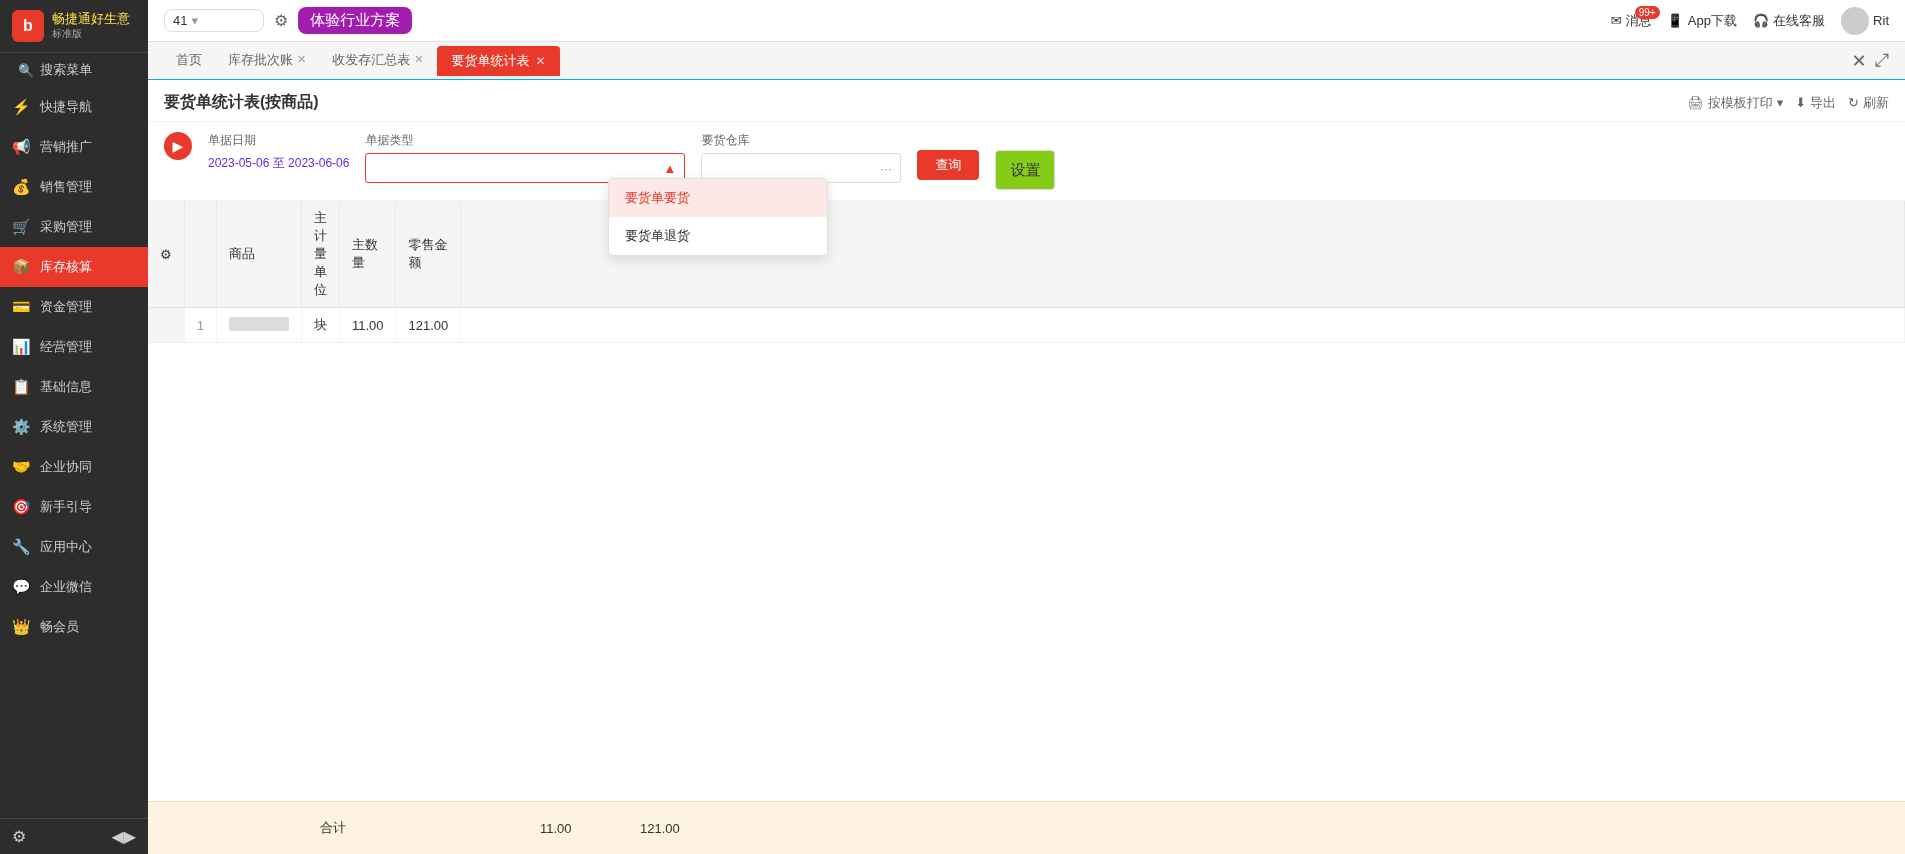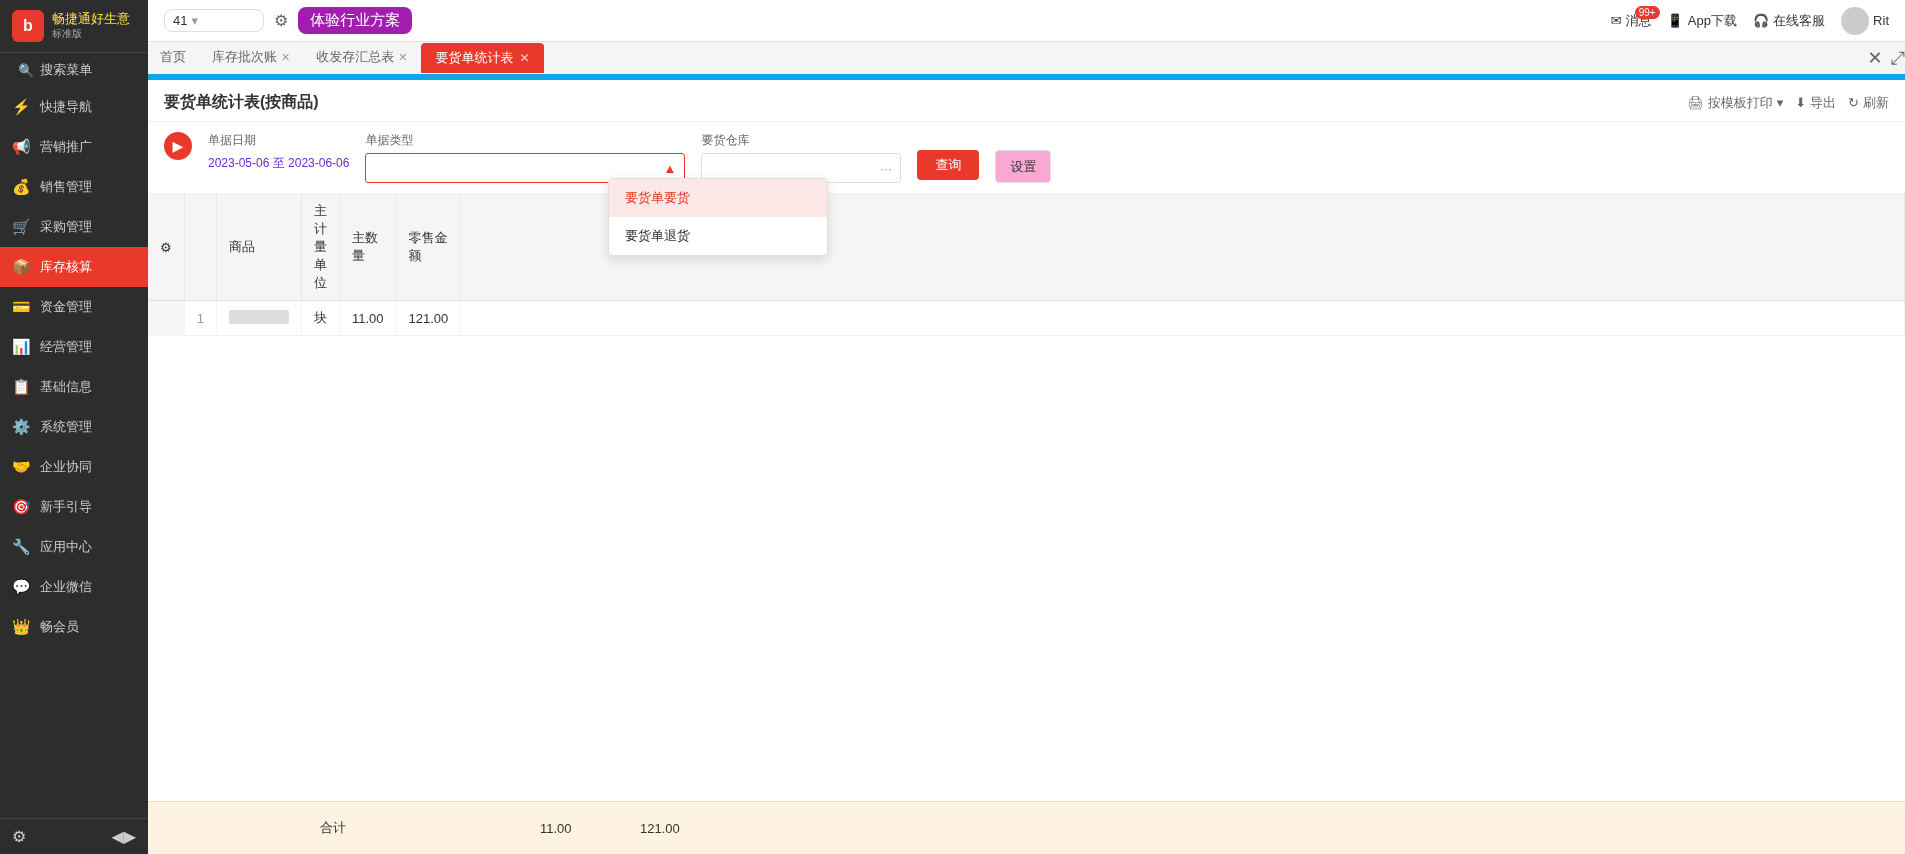--- a/index.html
+++ b/index.html
@@ -97,8 +97,8 @@
     
     .tabbar {
       display: flex; align-items: center;
-      background: #f5f5f5; border-bottom: 6px solid #0ea5e9;
-      padding: 0 0; flex-shrink: 0; height: 38px;
+      background: #f5f5f5; border-bottom: 1px solid #0ea5e9;
+      padding: 0 16px; flex-shrink: 0; height: 38px;
     }
     .tab {
       padding: 6px 12px; font-size: 13px; color: #666;

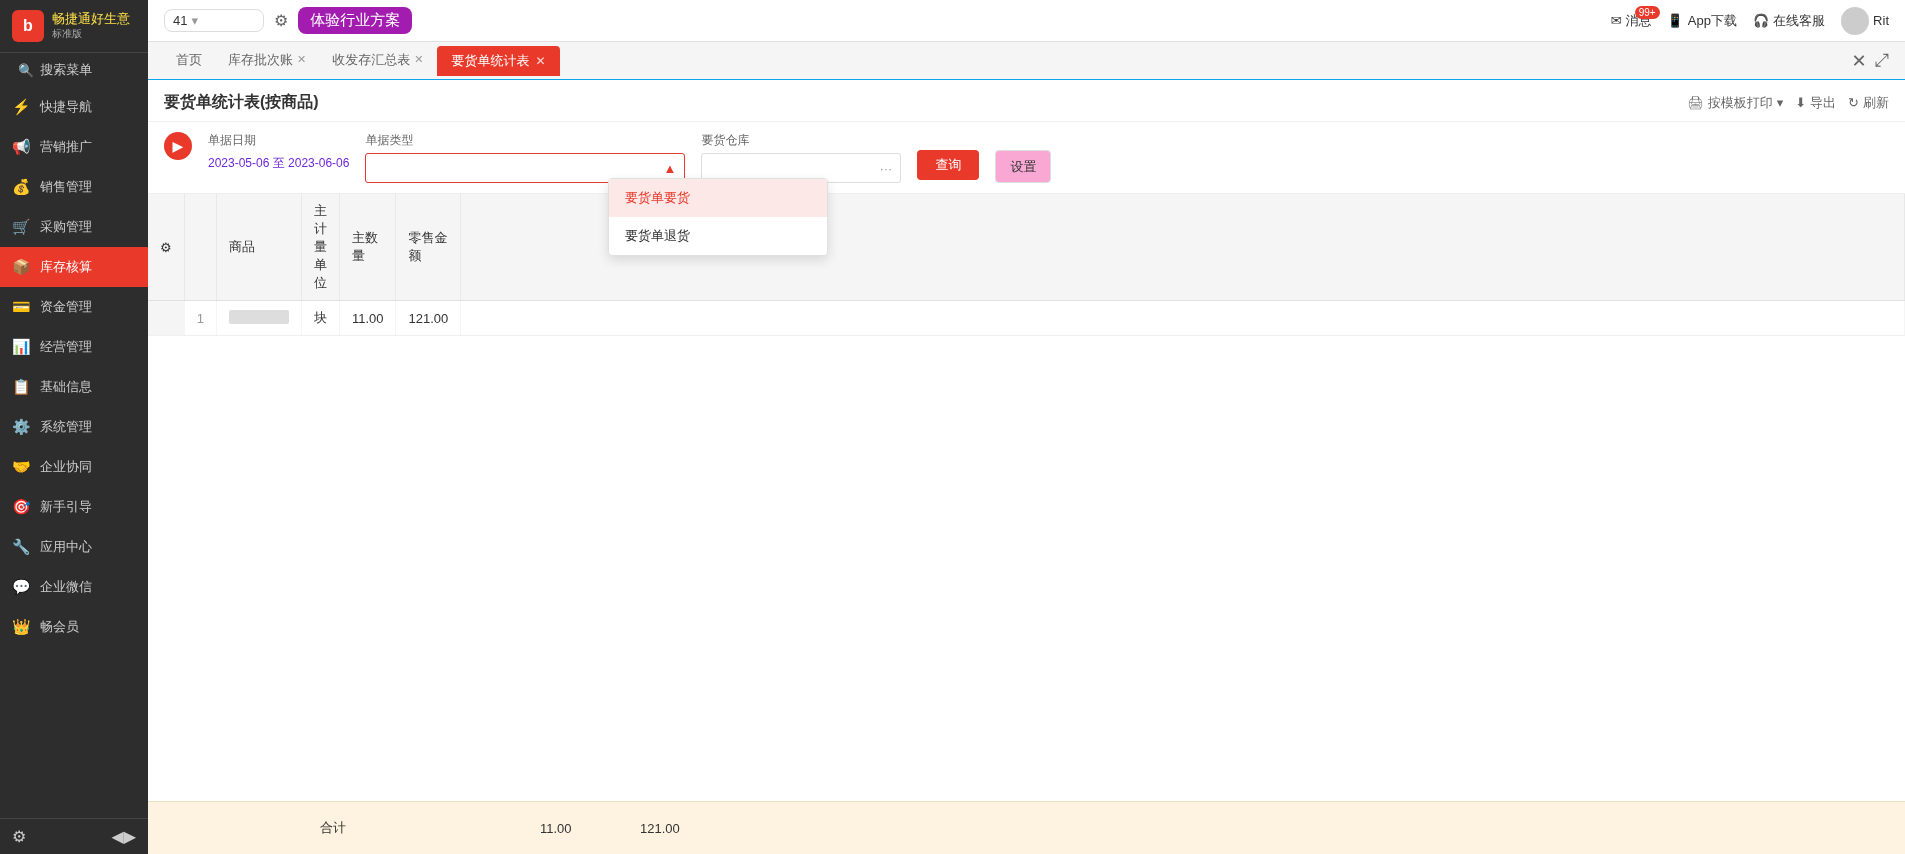--- a/index.html
+++ b/index.html
@@ -183,9 +183,9 @@
       border: none; margin-top: 18px; height: 30px;
     }
     .btn-settings {
-      background: #f9a8d4; color: #333;
-      padding: 5px 14px; border-radius: 4px; font-size: 13px; cursor: pointer;
-      border: 1px solid #ddd; margin-top: 18px; height: 33px;
+      background: #84cc16; color: #333;
+      padding: 5px 14px; border-radius: 4px; font-size: 15px; cursor: pointer;
+      border: 1px solid #ddd; margin-top: 18px; height: 40px;
     }
 
     

